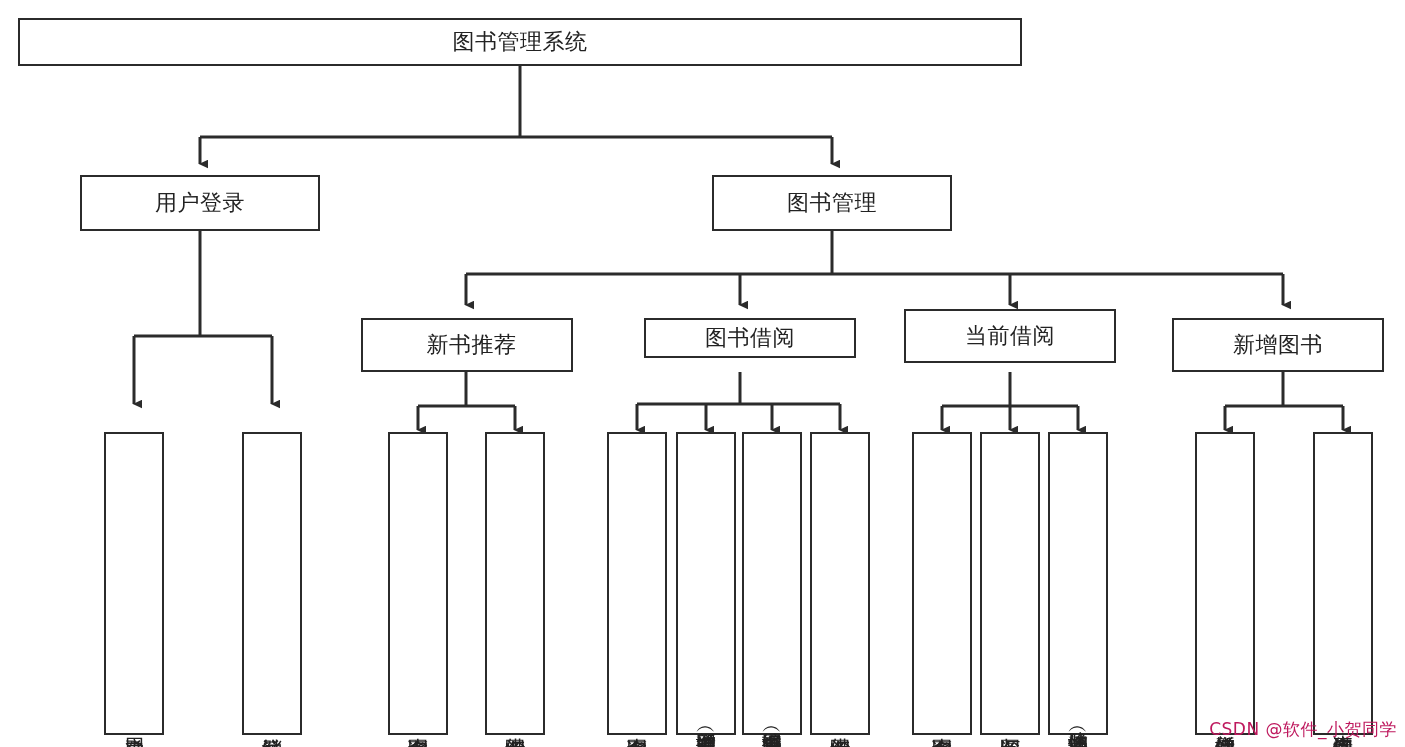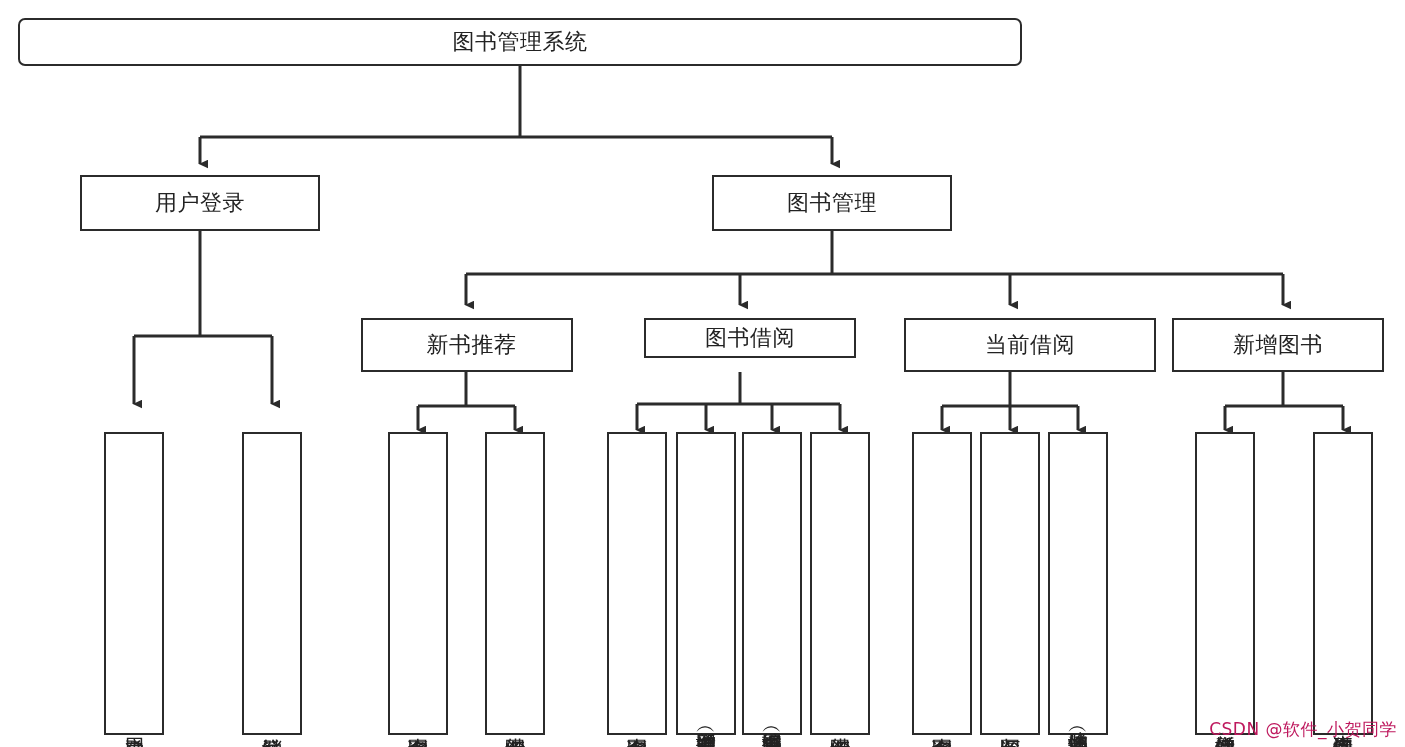--- a/index.html
+++ b/index.html
@@ -125,7 +125,7 @@
     </g>
   </svg>
 
-  <div class="node" style="left:18px; top:18px; width:1004px; height:48px;border-radius:7px;">
+  <div class="node" style="left:18px; top:18px; width:1004px; height:48px;">
     <span class="node-label">图书管理系统</span>
   </div>
 

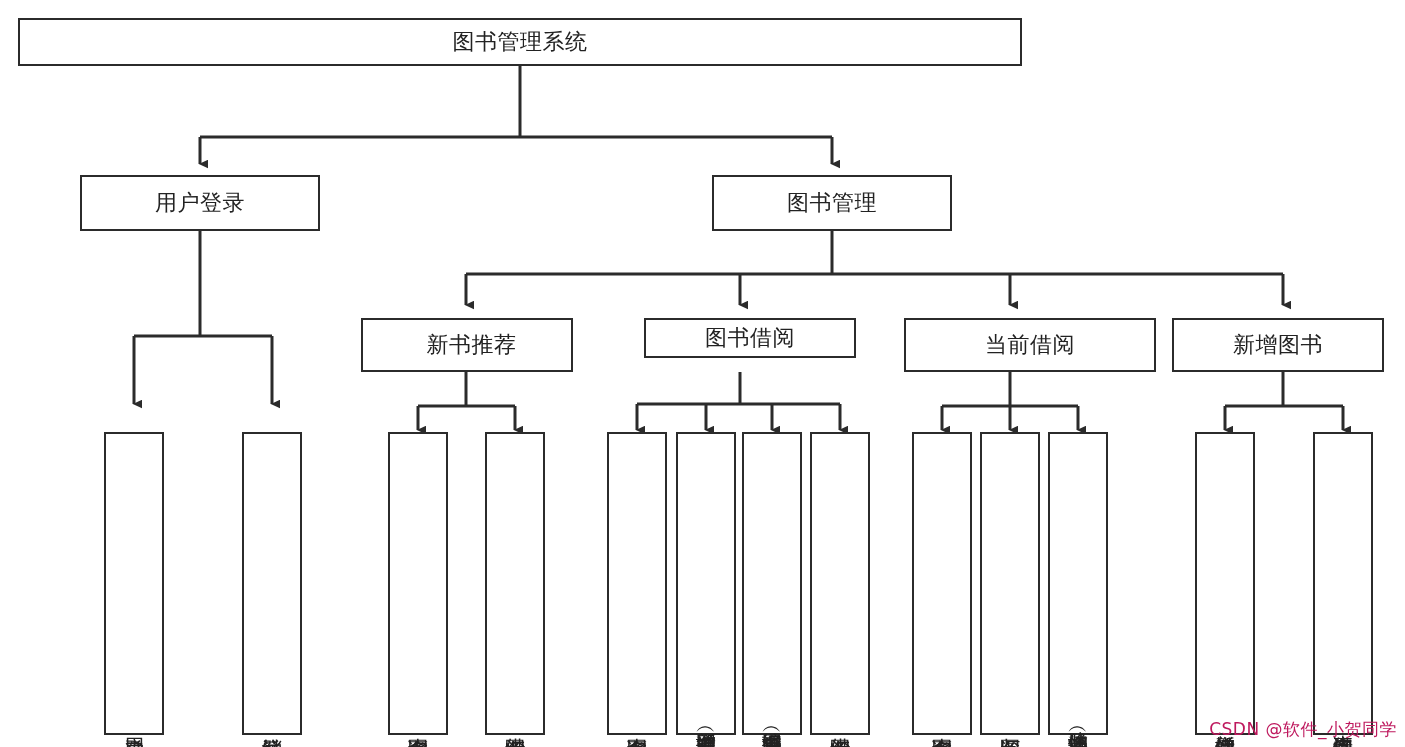--- a/index.html
+++ b/index.html
@@ -142,7 +142,7 @@
   <div class="node" style="left:644px; top:318px; width:212px; height:40px;">
     <span class="node-label">图书借阅</span>
   </div>
-  <div class="node" style="left:904px; top:318px; width:252px; height:54px;">
+  <div class="node" style="left:904px; top:309px; width:212px; height:54px;">
     <span class="node-label">当前借阅</span>
   </div>
   <div class="node" style="left:1172px; top:318px; width:212px; height:54px;">

